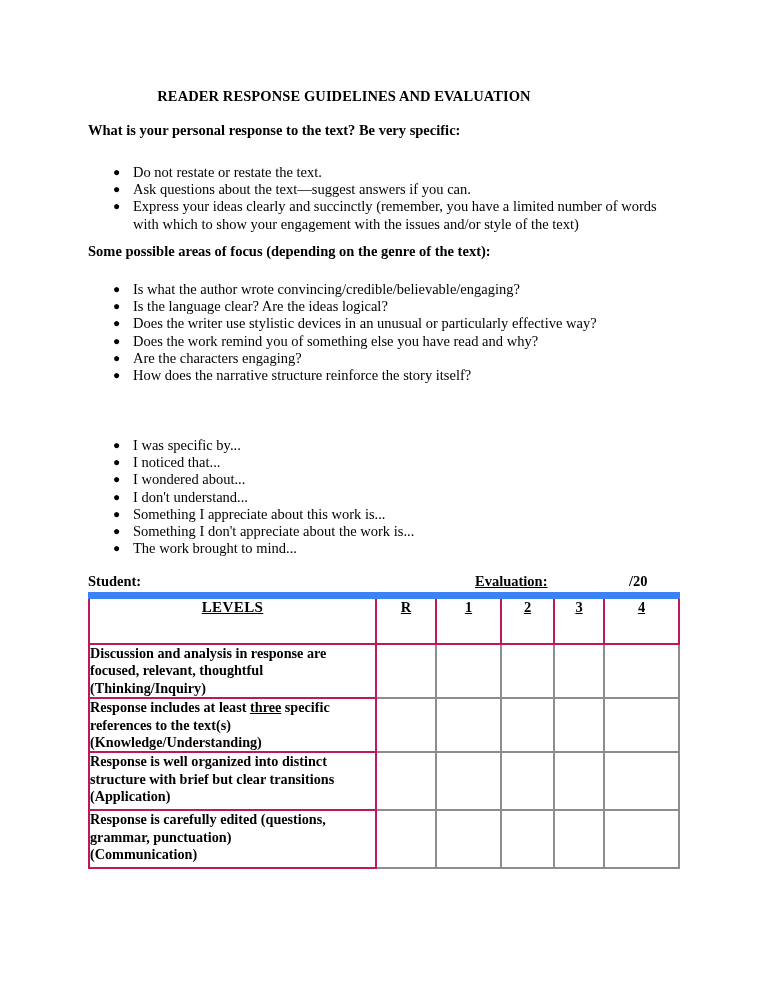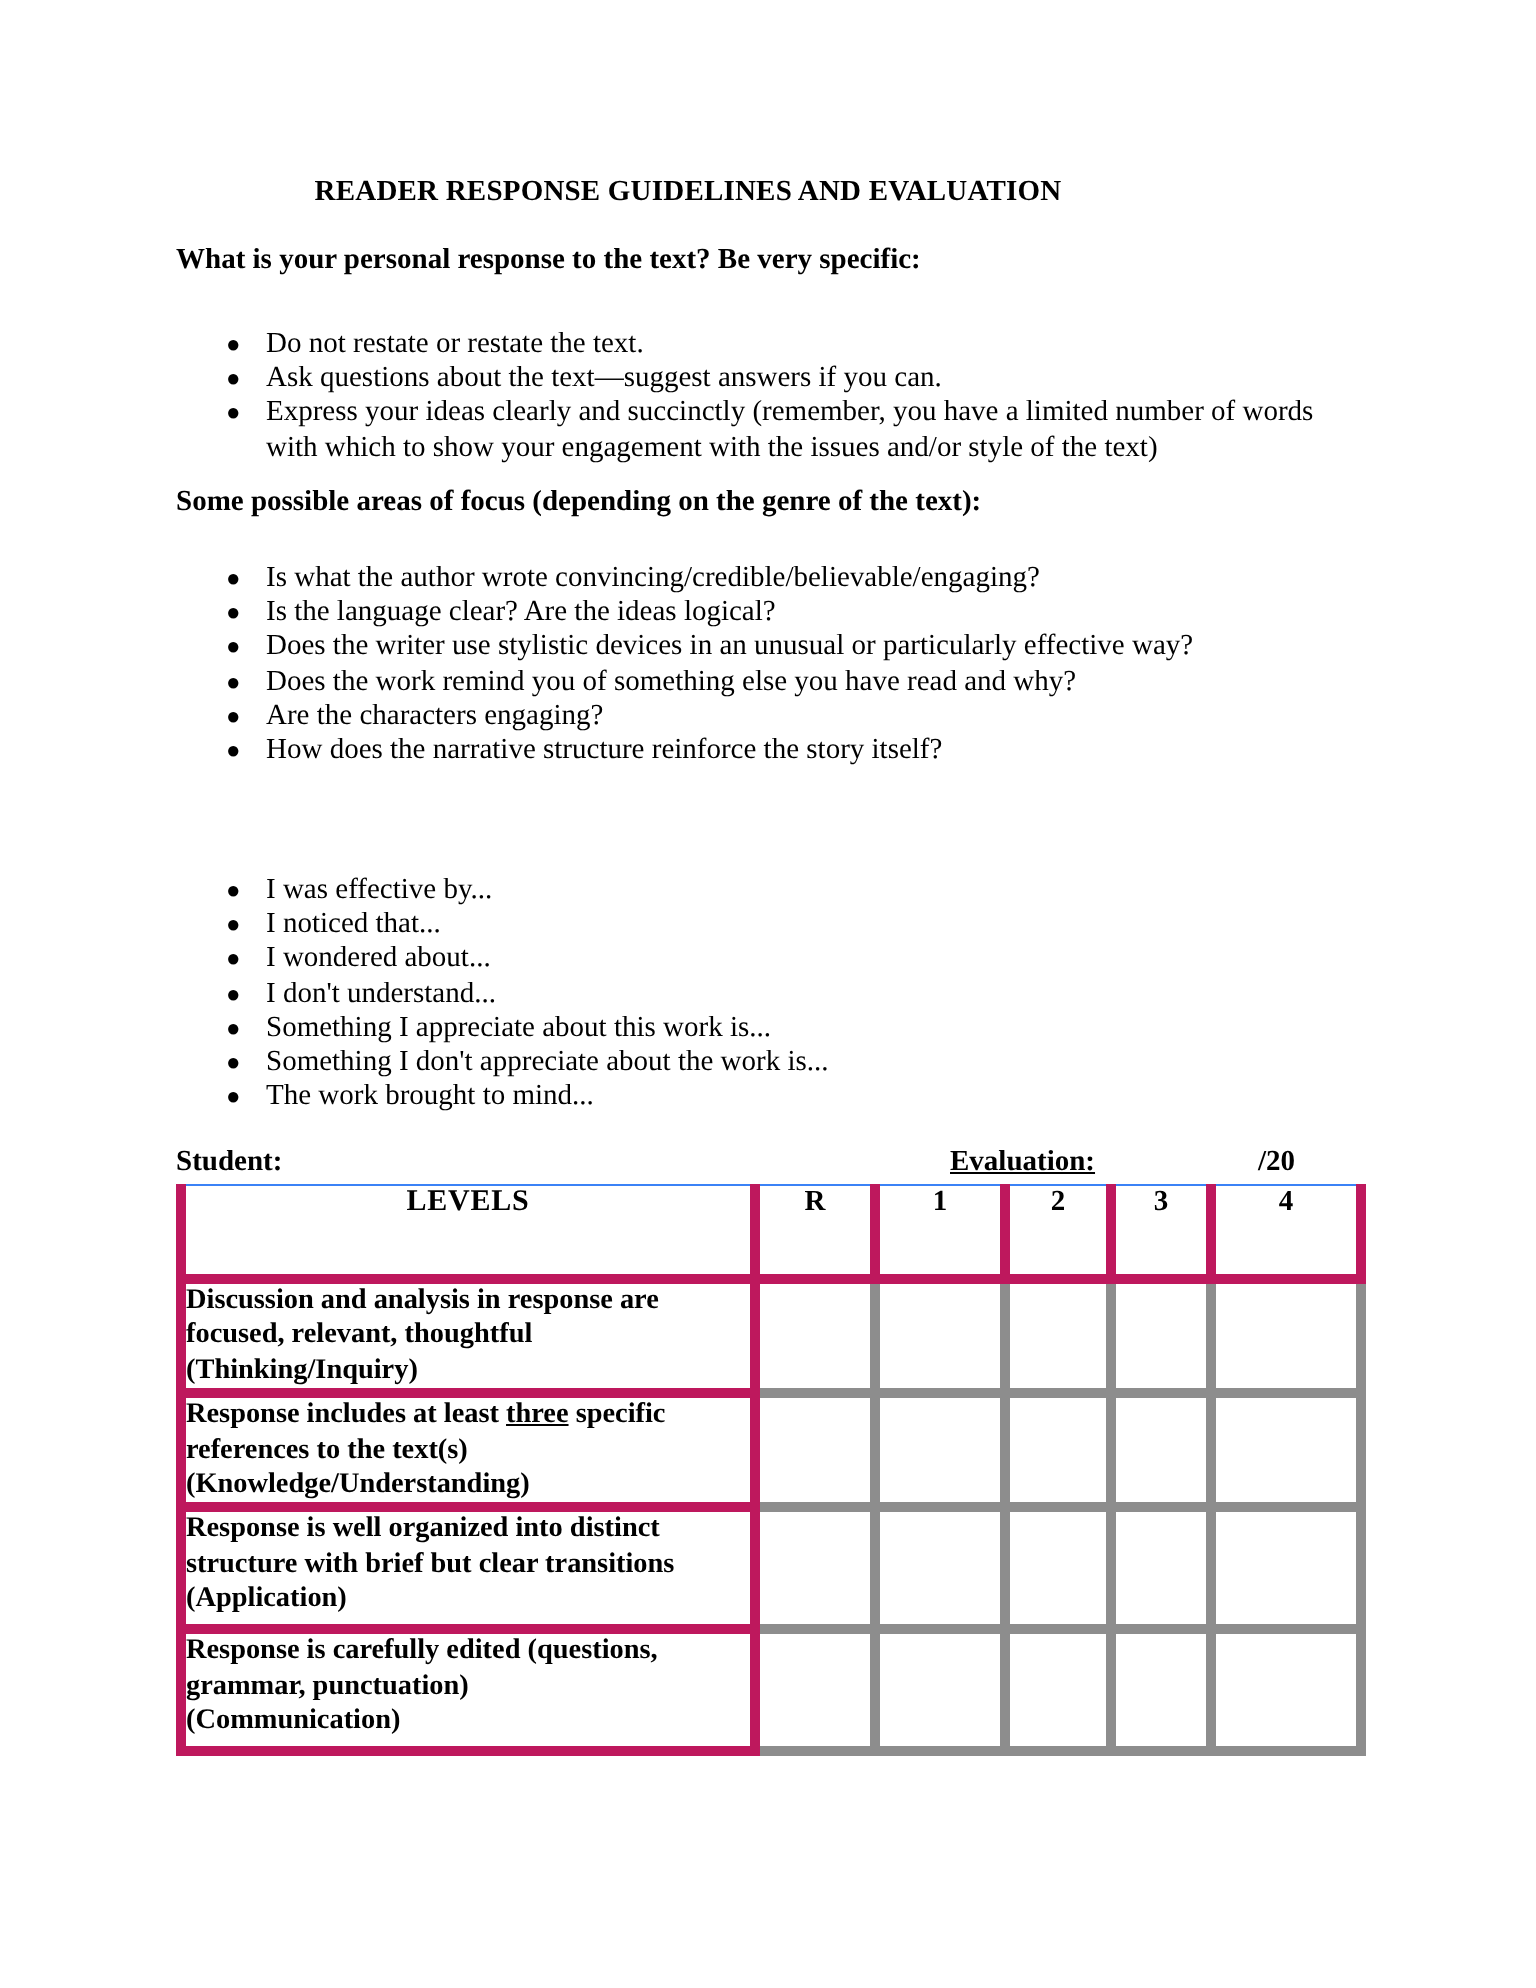--- a/index.html
+++ b/index.html
@@ -232,7 +232,7 @@
   <div class="bullet-list" id="list-begin">
     <div class="bullet-item">
       <span class="bullet-dot">●</span>
-      <span class="bullet-text">I was effective by...</span>
+      <span class="bullet-text">I was specific by...</span>
     </div>
     <div class="bullet-item">
       <span class="bullet-dot">●</span>

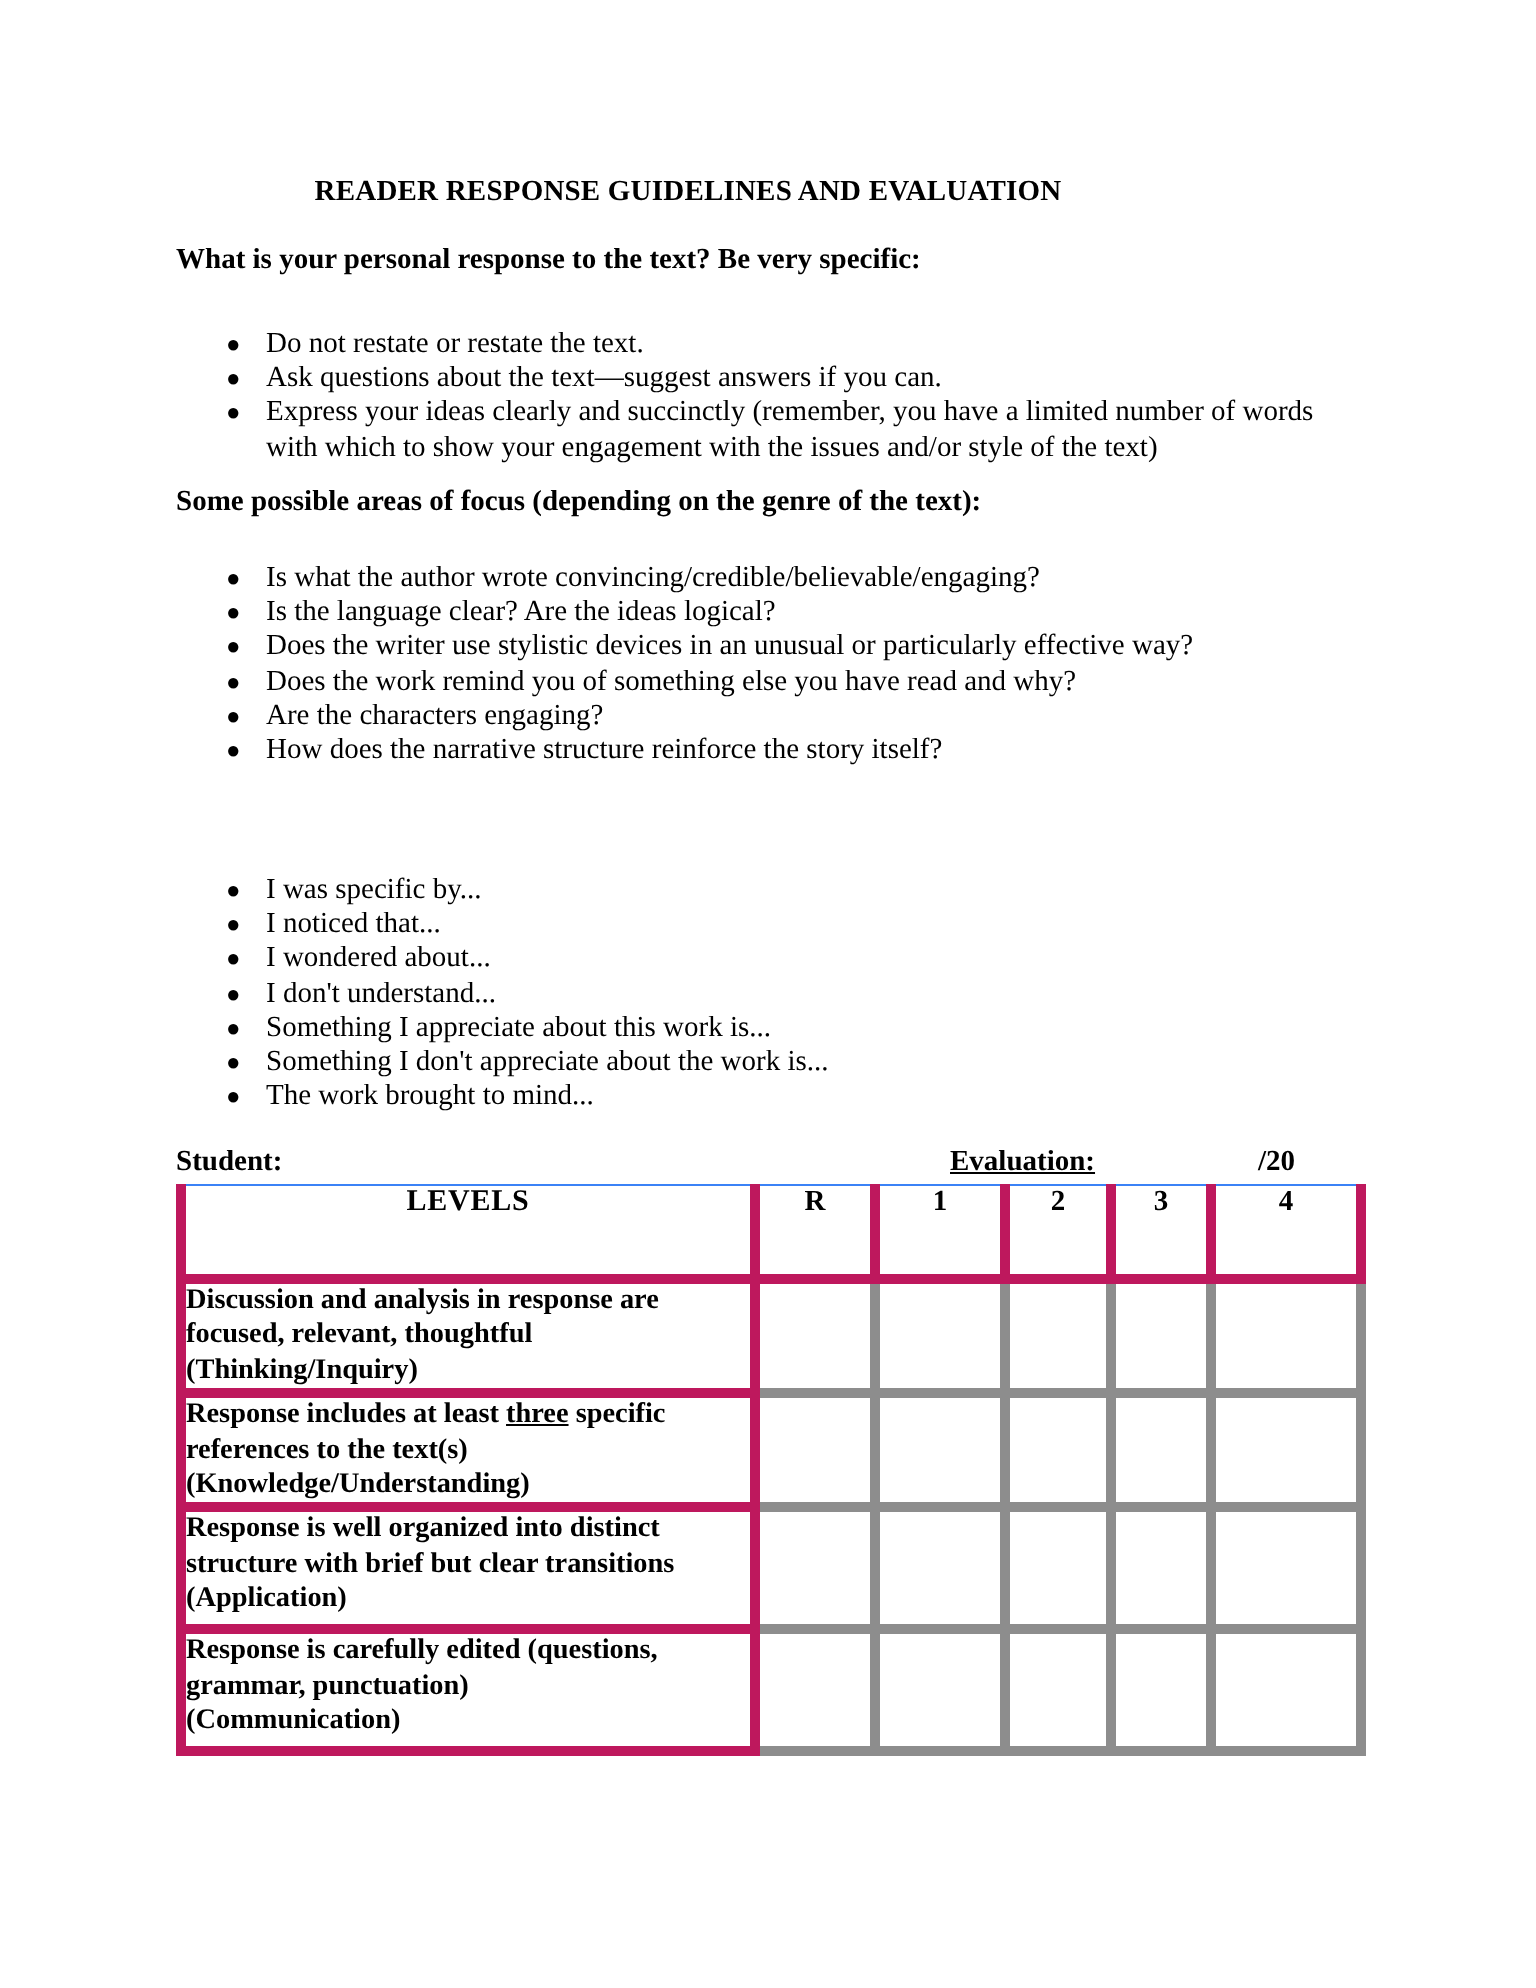--- a/index.html
+++ b/index.html
@@ -130,7 +130,7 @@
     vertical-align: top;
     background: #ffffff;
   }
-  table.eval-table .outer-top { border-top: 1px solid #3b82f6; }
+  table.eval-table .outer-top { border-top: 7px solid #3b82f6; text-decoration: underline; }
 
   
   col.col-levels { width: 287px; }

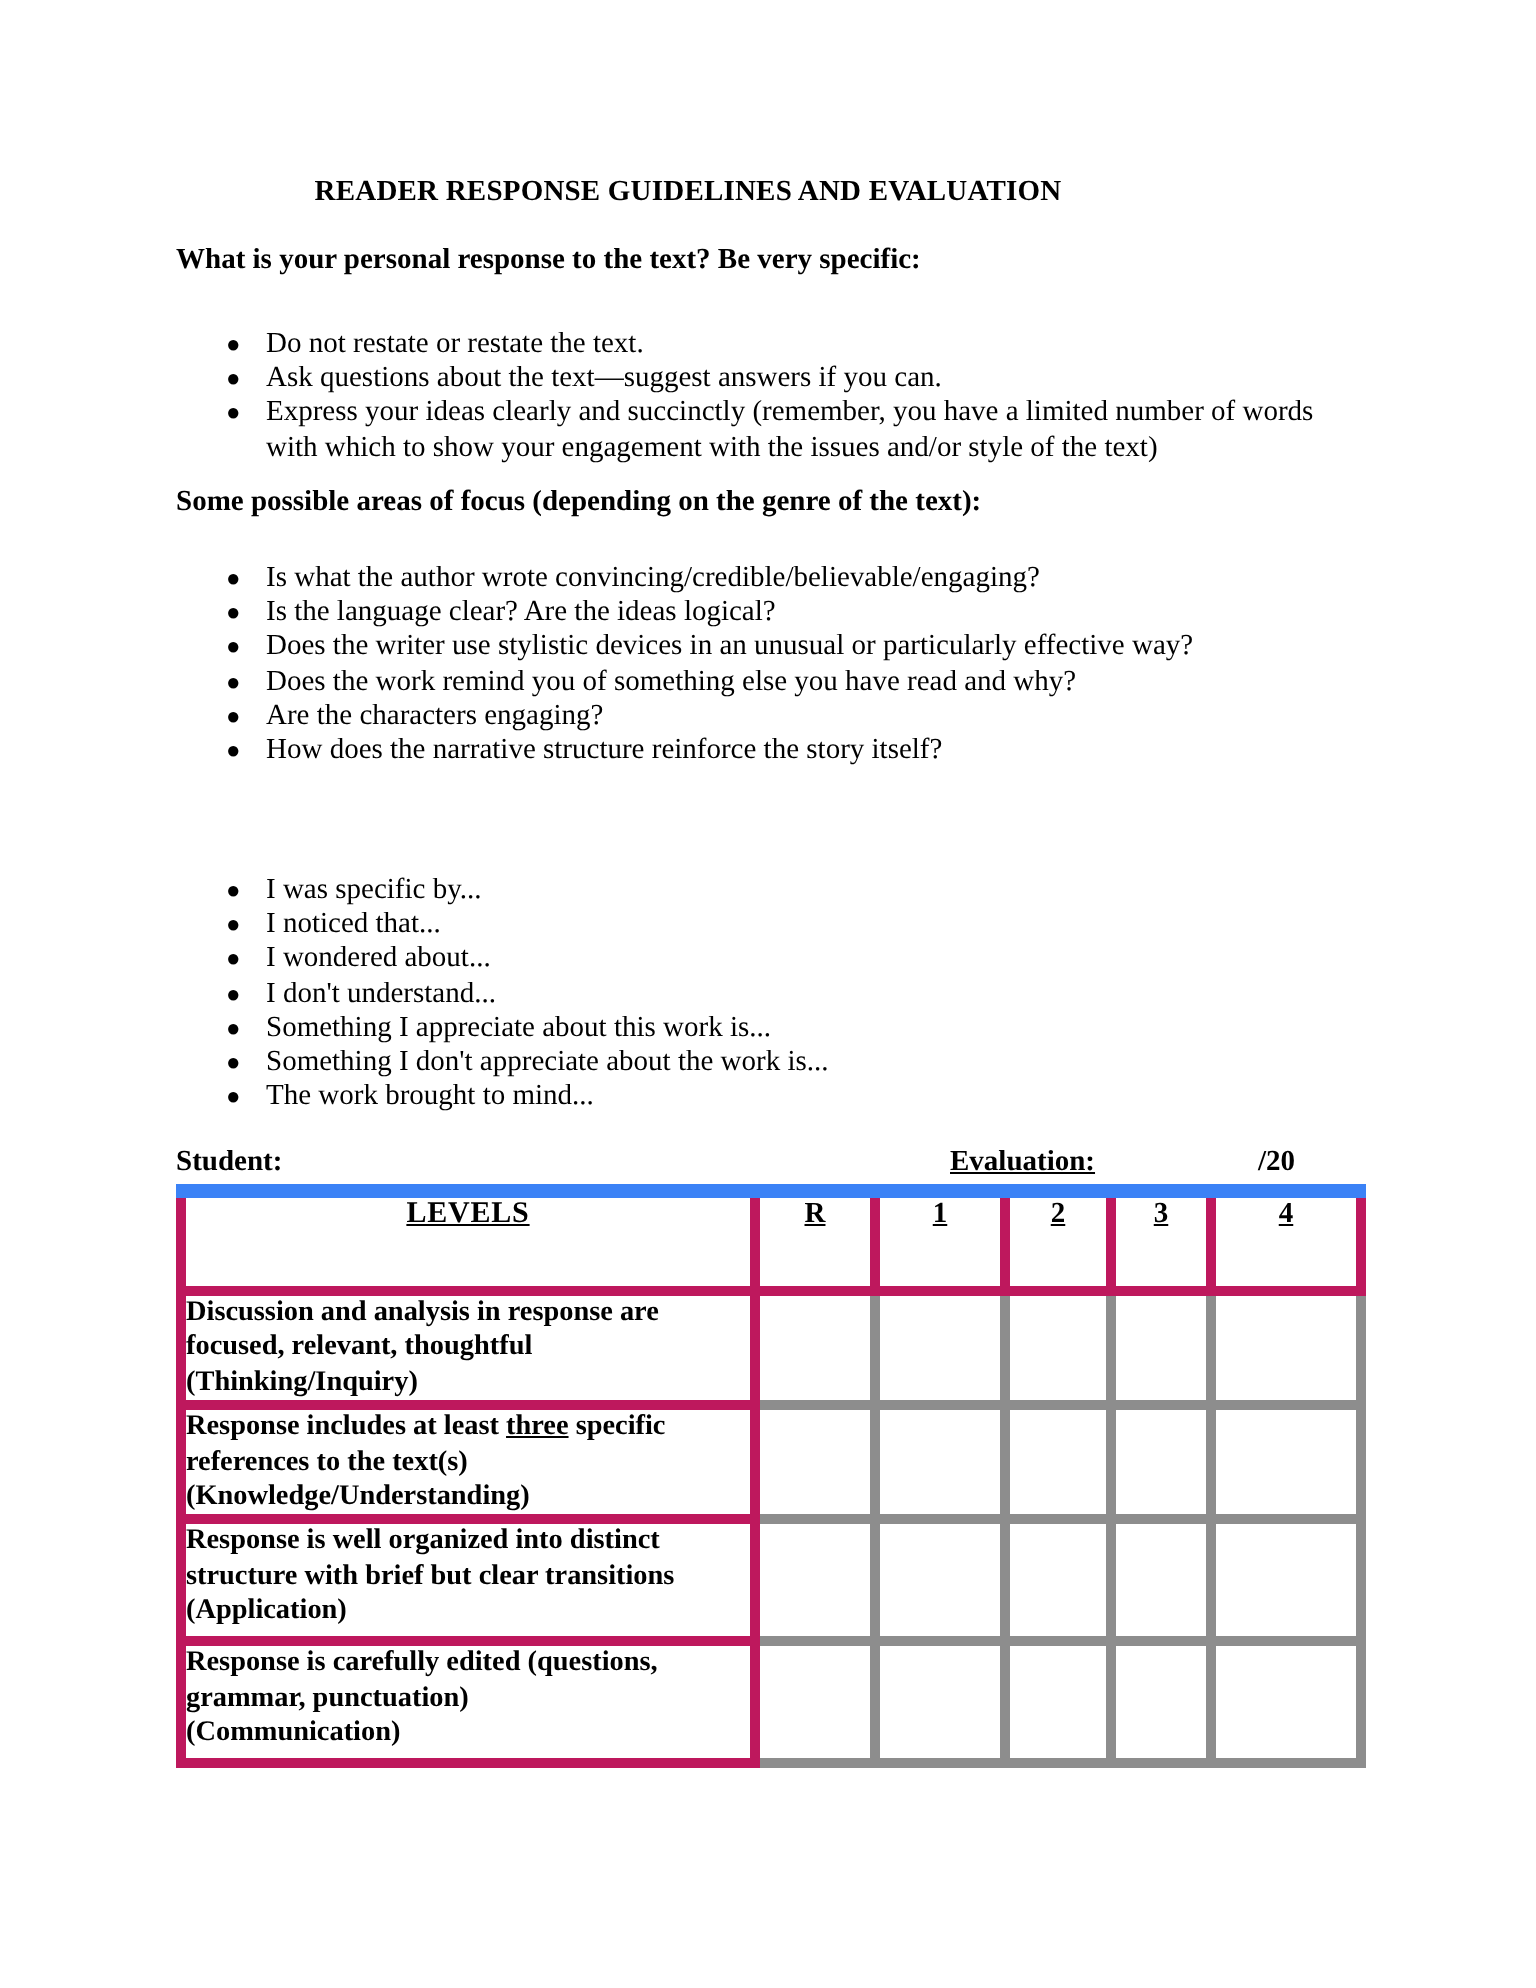--- a/index.html
+++ b/index.html
@@ -125,7 +125,7 @@
   }
   table.eval-table td,
   table.eval-table th {
-    border: 5px solid #be185d;
+    border: 2px solid #be185d;
     padding: 0;
     vertical-align: top;
     background: #ffffff;

